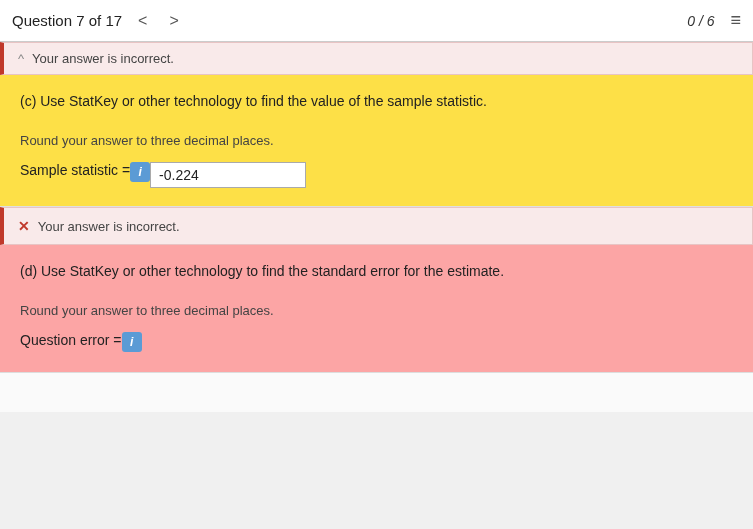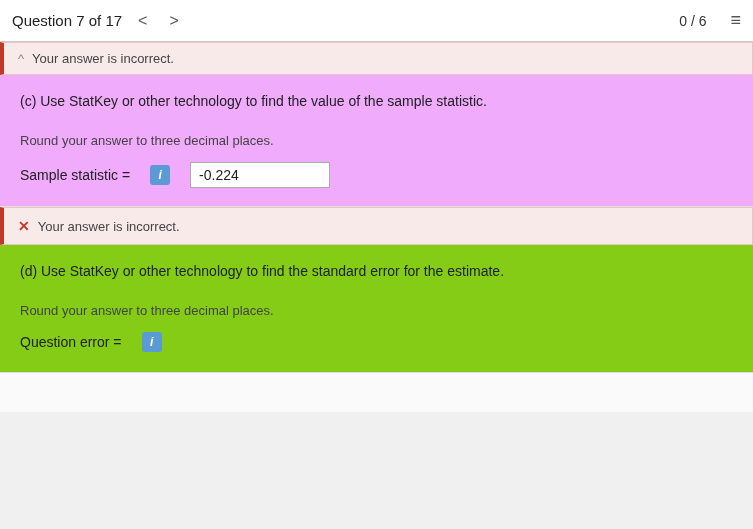--- a/index.html
+++ b/index.html
@@ -46,7 +46,8 @@
     .top-bar-right {
       display: flex;
       align-items: center;
-      gap: 24px;
+      gap: 16px;
+      font-style: italic;
     }
 
     .score-label {

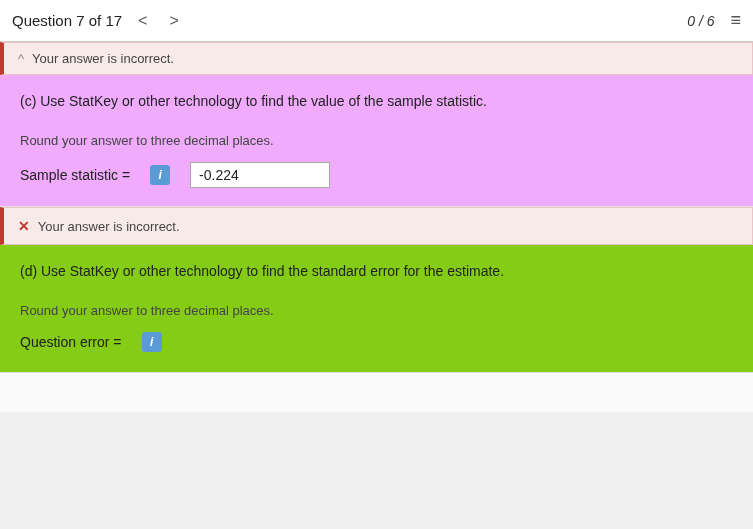--- a/index.html
+++ b/index.html
@@ -83,7 +83,7 @@
     }
 
     .section-block {
-      background: #f0abfc;
+      background: #fde047;
       padding: 18px 20px 18px 20px;
       border-bottom: 1px solid #e0e0e0;
     }

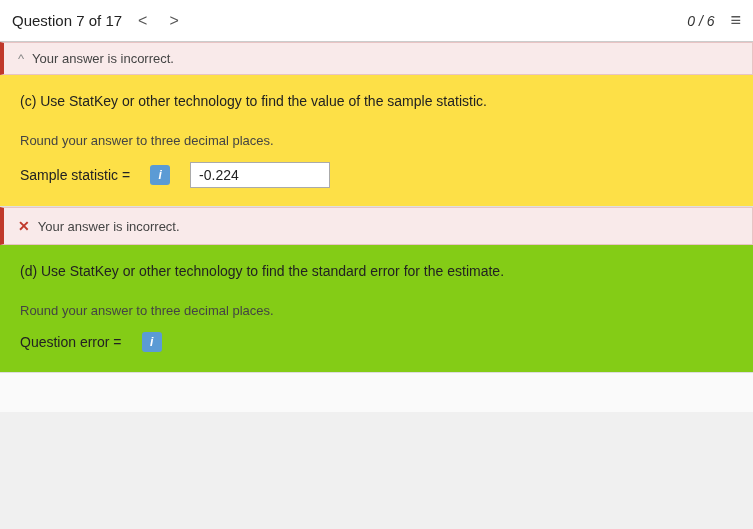--- a/index.html
+++ b/index.html
@@ -103,8 +103,8 @@
 
     .input-row {
       display: flex;
-      align-items: center;
-      gap: 20px;
+      align-items: flex-start;
+      gap: 0;
     }
 
     .input-label {

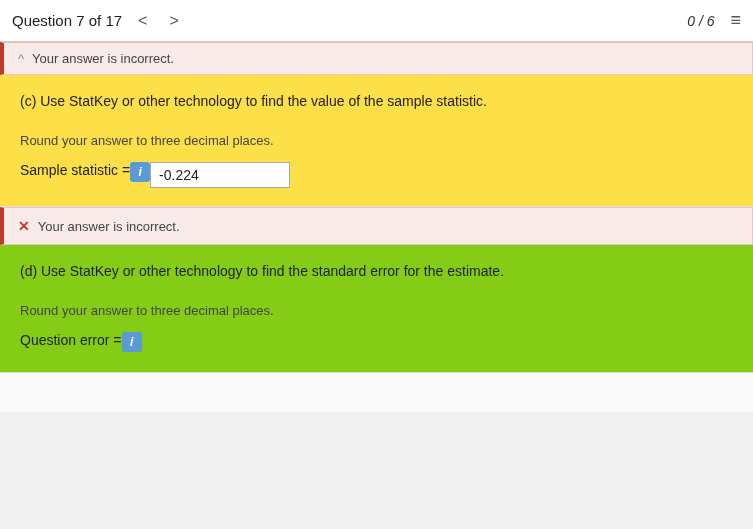--- a/index.html
+++ b/index.html
@@ -133,7 +133,7 @@
       border: 1px solid #aaa;
       padding: 4px 8px;
       font-size: 14px;
-      width: 140px;
+      width: 156px;
       background: #fff;
       color: #222;
     }

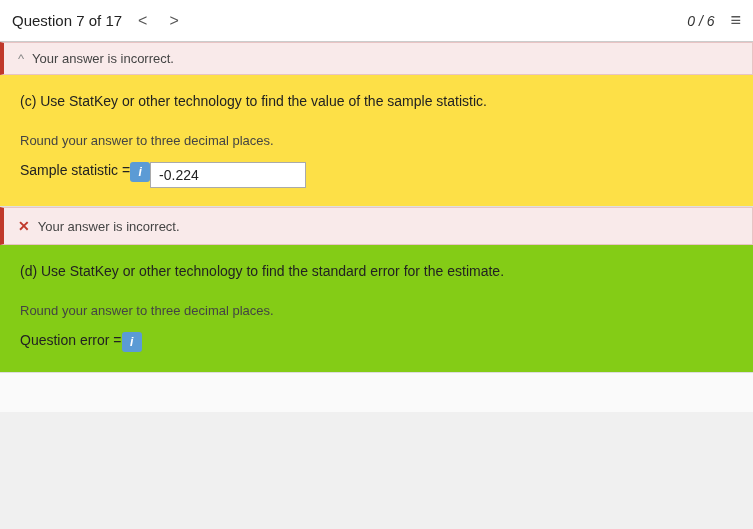--- a/index.html
+++ b/index.html
@@ -158,7 +158,7 @@
     }
 
     .section-block-2 {
-      background: #84cc16;
+      background: #fca5a5;
       padding: 18px 20px 20px 20px;
     }
 

